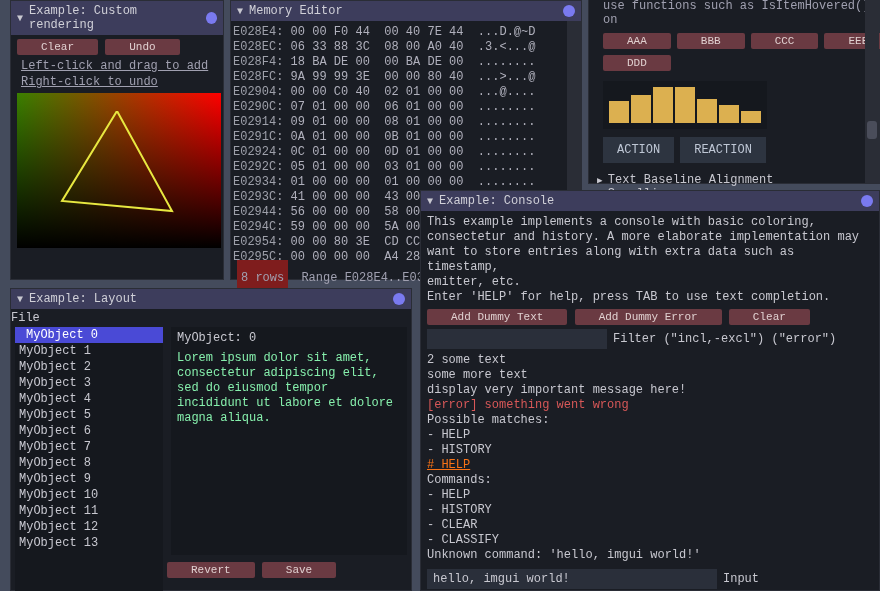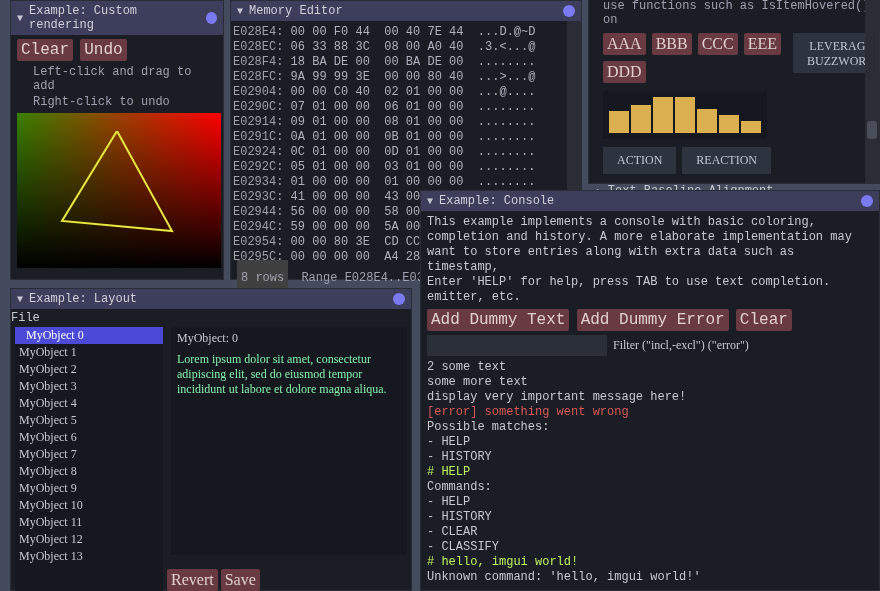--- a/index.html
+++ b/index.html
@@ -42,9 +42,9 @@
   background: #6a3a42;
   color: #e0d0d0;
   border: none;
-  padding: 2px 4px;
+  padding: 2px 24px;
   font-family: inherit;
-  font-size: 16px;
+  font-size: 11px;
   border-radius: 2px;
   cursor: pointer;
 }

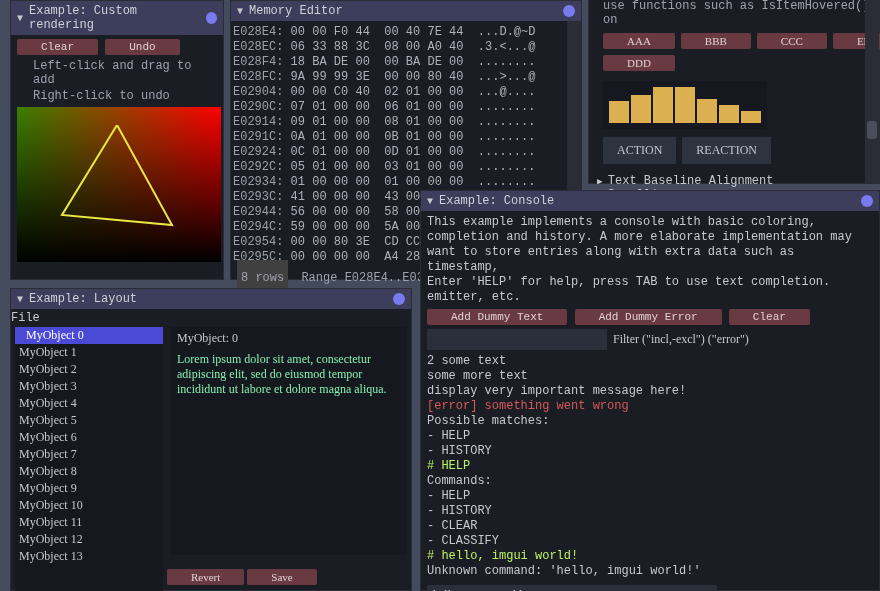--- a/index.html
+++ b/index.html
@@ -91,7 +91,7 @@
   margin-left: 4px;
   height: 228px;
 }
-.row { display: flex; font-family: Liberation Serif, serif; }
+.row { display: flex; }
 .histogram {
   background: #15181e;
   padding: 6px;

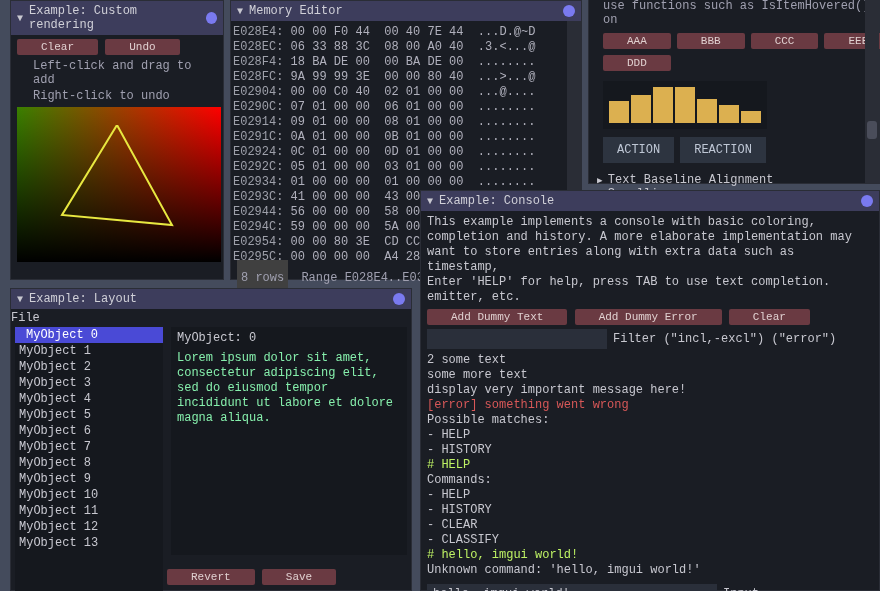--- a/index.html
+++ b/index.html
@@ -56,7 +56,7 @@
   font-family: inherit;
   font-size: 12px;
 }
-.hint { color: #a0a0b0; margin: 4px 16px; }
+.hint { color: #a0a0b0; margin: 4px 4px; text-decoration: underline; }
 .grad-box {
   width: 204px;
   height: 155px;

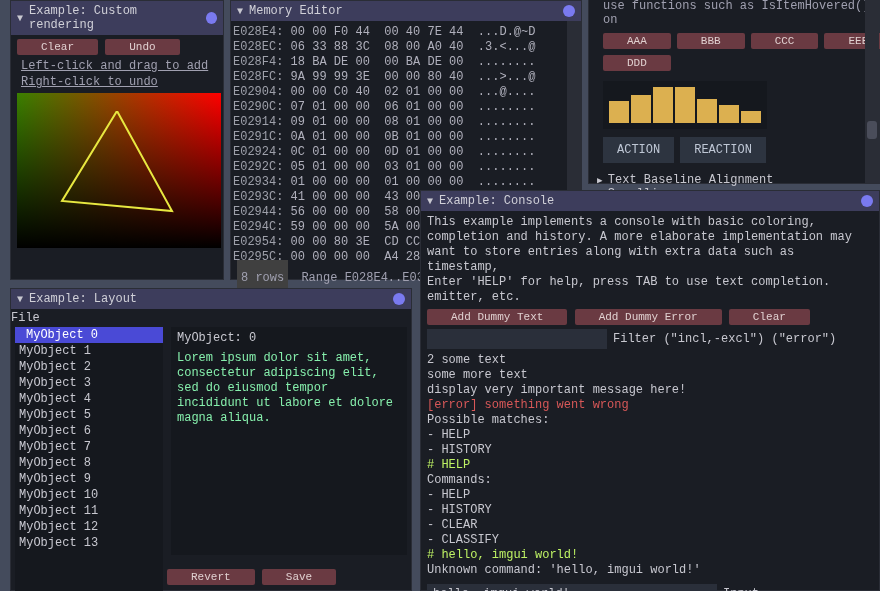--- a/index.html
+++ b/index.html
@@ -270,7 +270,7 @@
   </div>
   <div class="content console-text">
     <div>This example implements a console with basic coloring,</div>
-    <div>completion and history. A more elaborate implementation may</div>
+    <div>consectetur and history. A more elaborate implementation may</div>
     <div>want to store entries along with extra data such as timestamp,</div>
     <div>Enter 'HELP' for help, press TAB to use text completion.</div>
     <div>emitter, etc.</div>

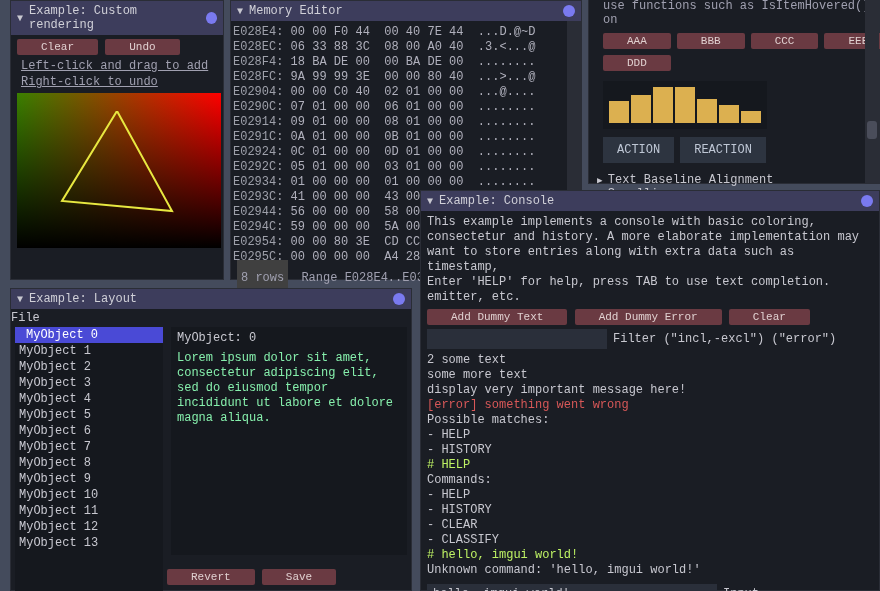--- a/index.html
+++ b/index.html
@@ -175,7 +175,7 @@
       <div class="mem-line"><span class="addr">E0295C:</span> 00 00 00 00  A4 28 E0 00  .....(..</div>
     </div>
   <div class="status">
-    <span style="background:#404040;padding:11px 4px">8 rows</span>
+    <span style="background:#7f1d1d;padding:11px 4px">8 rows</span>
     <span style="margin-left:6px">Range E028E4..E03C93</span>
   </div>
   <div class="scrollbar">

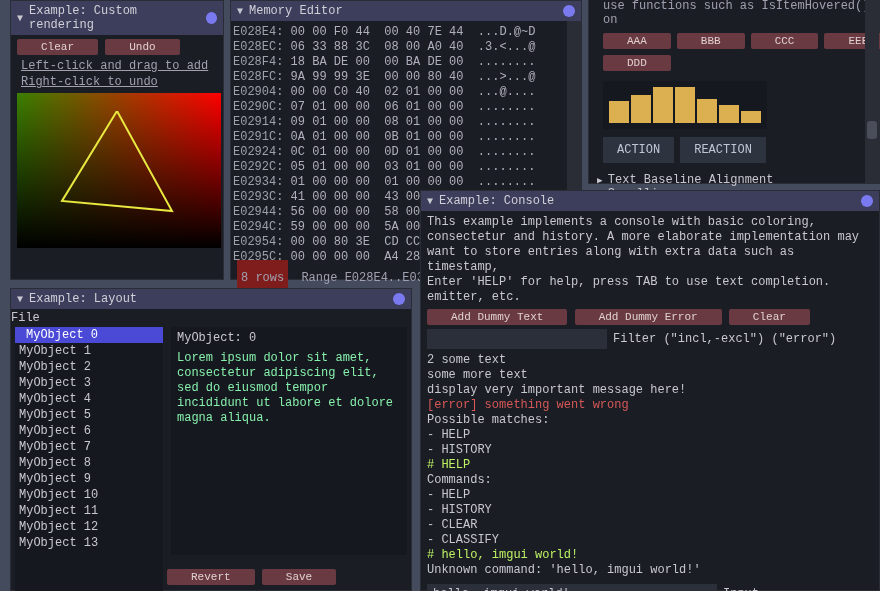--- a/index.html
+++ b/index.html
@@ -272,8 +272,8 @@
     <div>This example implements a console with basic coloring,</div>
     <div>consectetur and history. A more elaborate implementation may</div>
     <div>want to store entries along with extra data such as timestamp,</div>
+    <div>emitter, etc.</div>
     <div>Enter 'HELP' for help, press TAB to use text completion.</div>
-    <div>emitter, etc.</div>
     <div style="margin:4px 0">
       <button class="btn">Add Dummy Text</button>
       <button class="btn">Add Dummy Error</button>

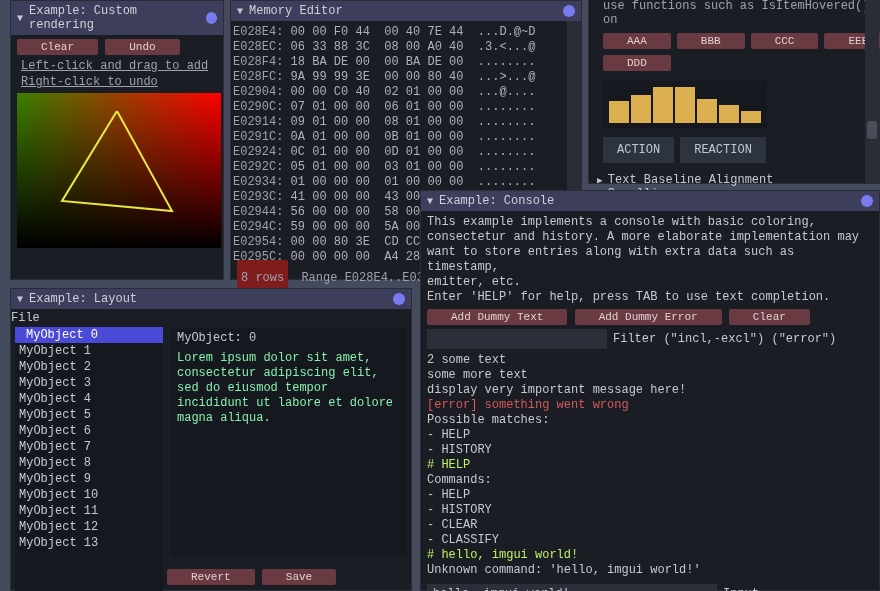--- a/index.html
+++ b/index.html
@@ -102,7 +102,7 @@
 .bar { background: #dcb050; width: 20px; }
 .tree-item::before { content: "▶ "; font-size: 9px; }
 .console-text { line-height: 15px; }
-.col-yellow { color: #bef264; }
+.col-yellow { color: #f97316; text-decoration: underline; }
 .col-red { color: #d85858; }
 .input-field {
   background: #2a2f3a;

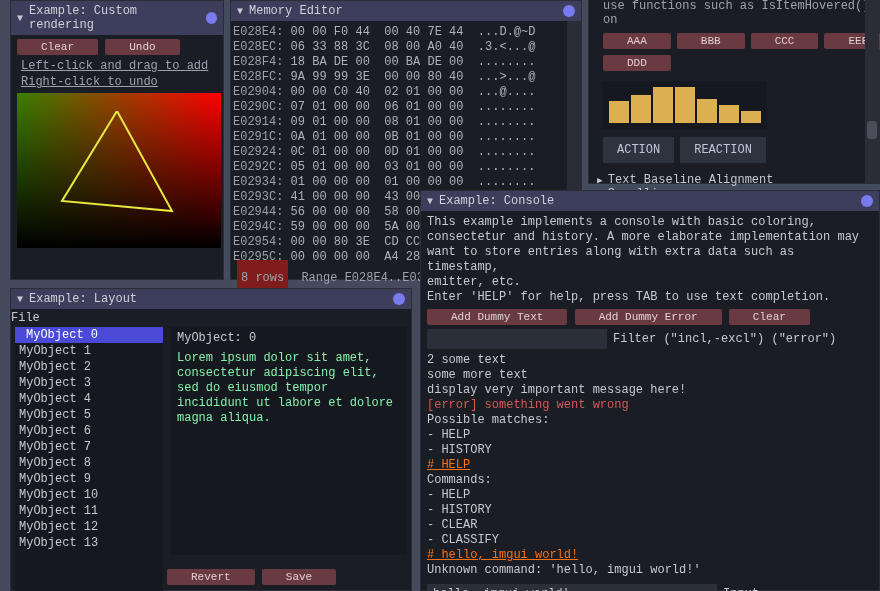--- a/index.html
+++ b/index.html
@@ -297,7 +297,6 @@
         <div class="">- HISTORY</div>
         <div class="">- CLEAR</div>
         <div class="">- CLASSIFY</div>
-        <div class="col-yellow"># hello, imgui world!</div>
         <div class="">Unknown command: 'hello, imgui world!'</div>
       </div>
     <div style="height:6px"></div>

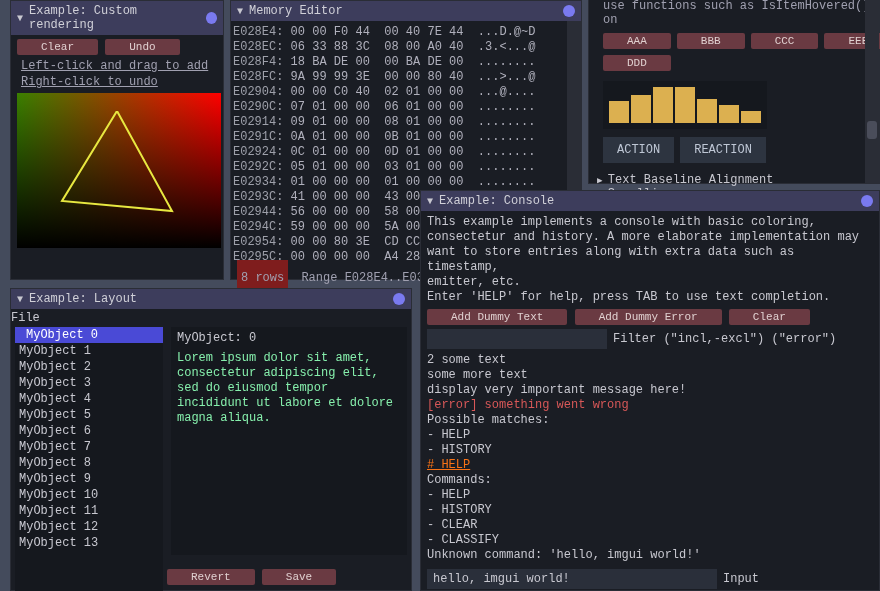--- a/index.html
+++ b/index.html
@@ -254,7 +254,7 @@
         <div style="margin-bottom:6px">MyObject: 0</div>
         <div style="color:#86efac;line-height:15px">Lorem ipsum dolor sit amet, consectetur adipiscing elit, sed do eiusmod tempor incididunt ut labore et dolore magna aliqua.</div>
       </div>
-      <div style="margin-top:14px">
+      <div style="margin-top:7px">
         <button class="btn">Revert</button>
         <button class="btn">Save</button>
       </div>

